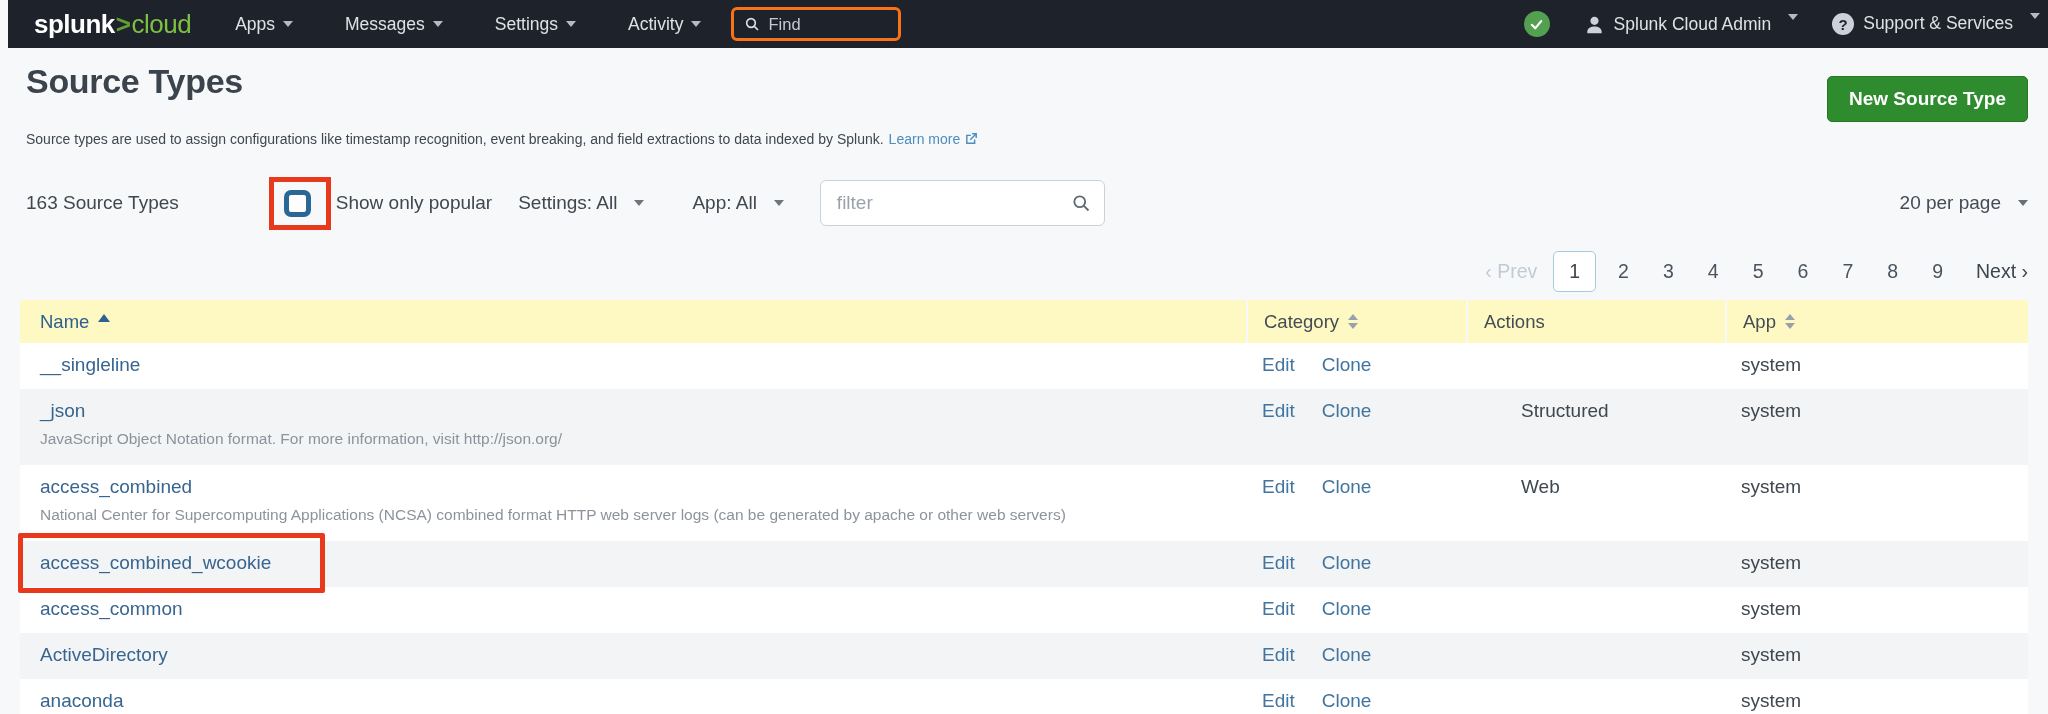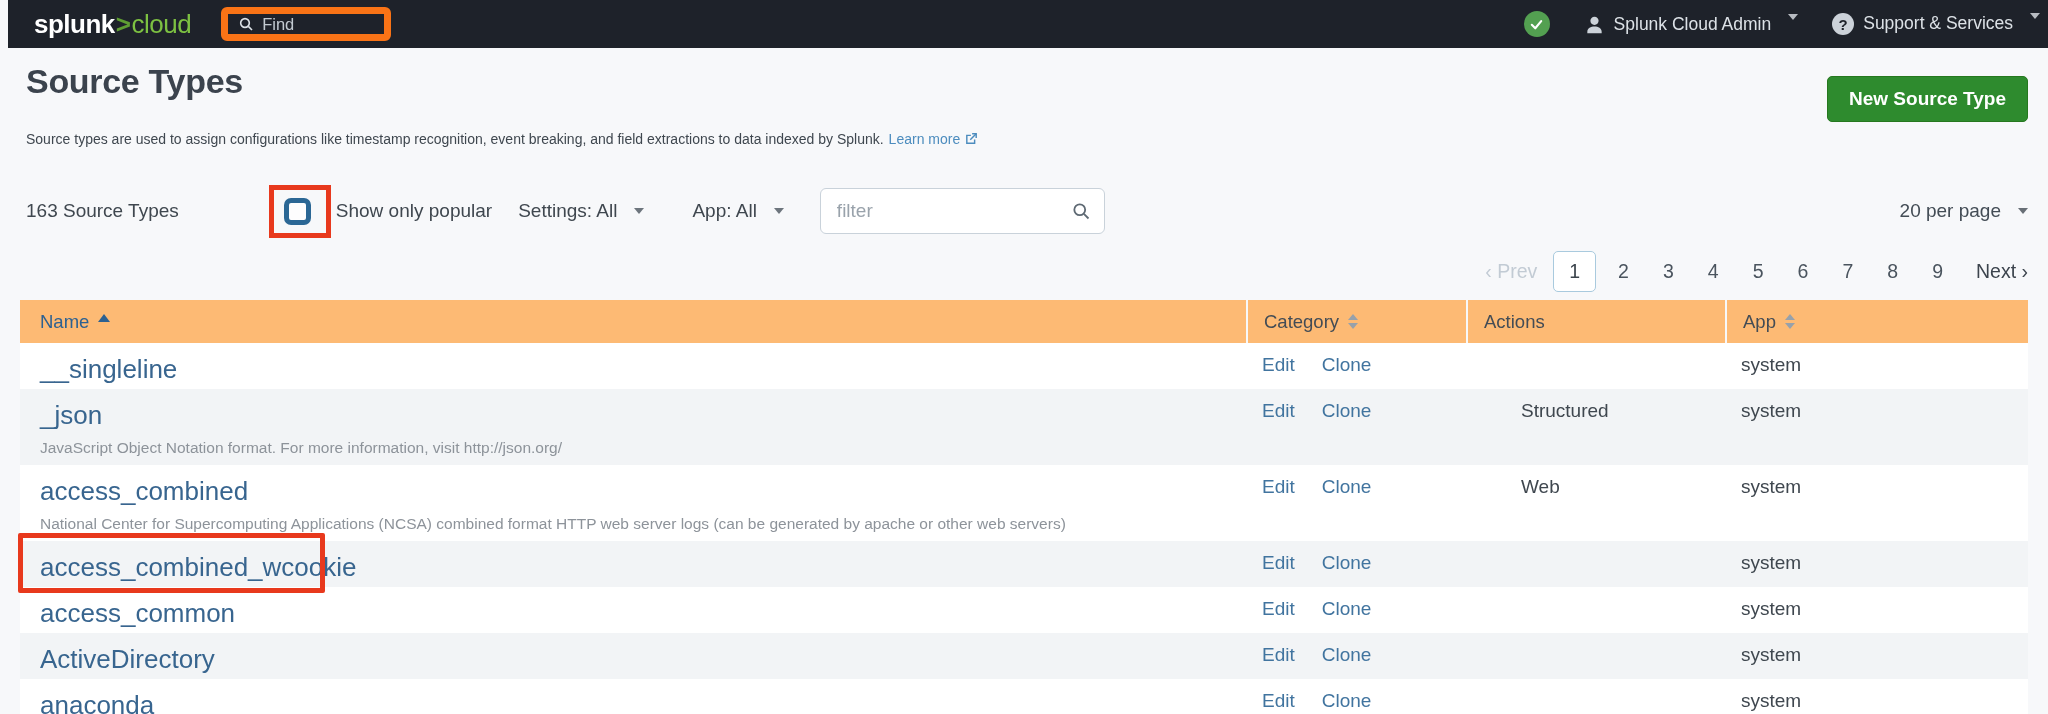--- a/index.html
+++ b/index.html
@@ -119,6 +119,24 @@
     <span class="l-splunk">splunk</span><span class="l-gt">&gt;</span><span class="l-cloud">cloud</span>
   </div>
 
+  <div class="nav-items">
+      <div class="nav-item">
+        <span>Apps</span>
+        <span class="caret"></span>
+      </div>
+      <div class="nav-item">
+        <span>Messages</span>
+        <span class="caret"></span>
+      </div>
+      <div class="nav-item">
+        <span>Settings</span>
+        <span class="caret"></span>
+      </div>
+      <div class="nav-item">
+        <span>Activity</span>
+        <span class="caret"></span>
+      </div>
+    </div>
 
   <div class="find-box">
     <svg width="16" height="16" viewBox="0 0 24 24" fill="none" stroke-width="2.4">

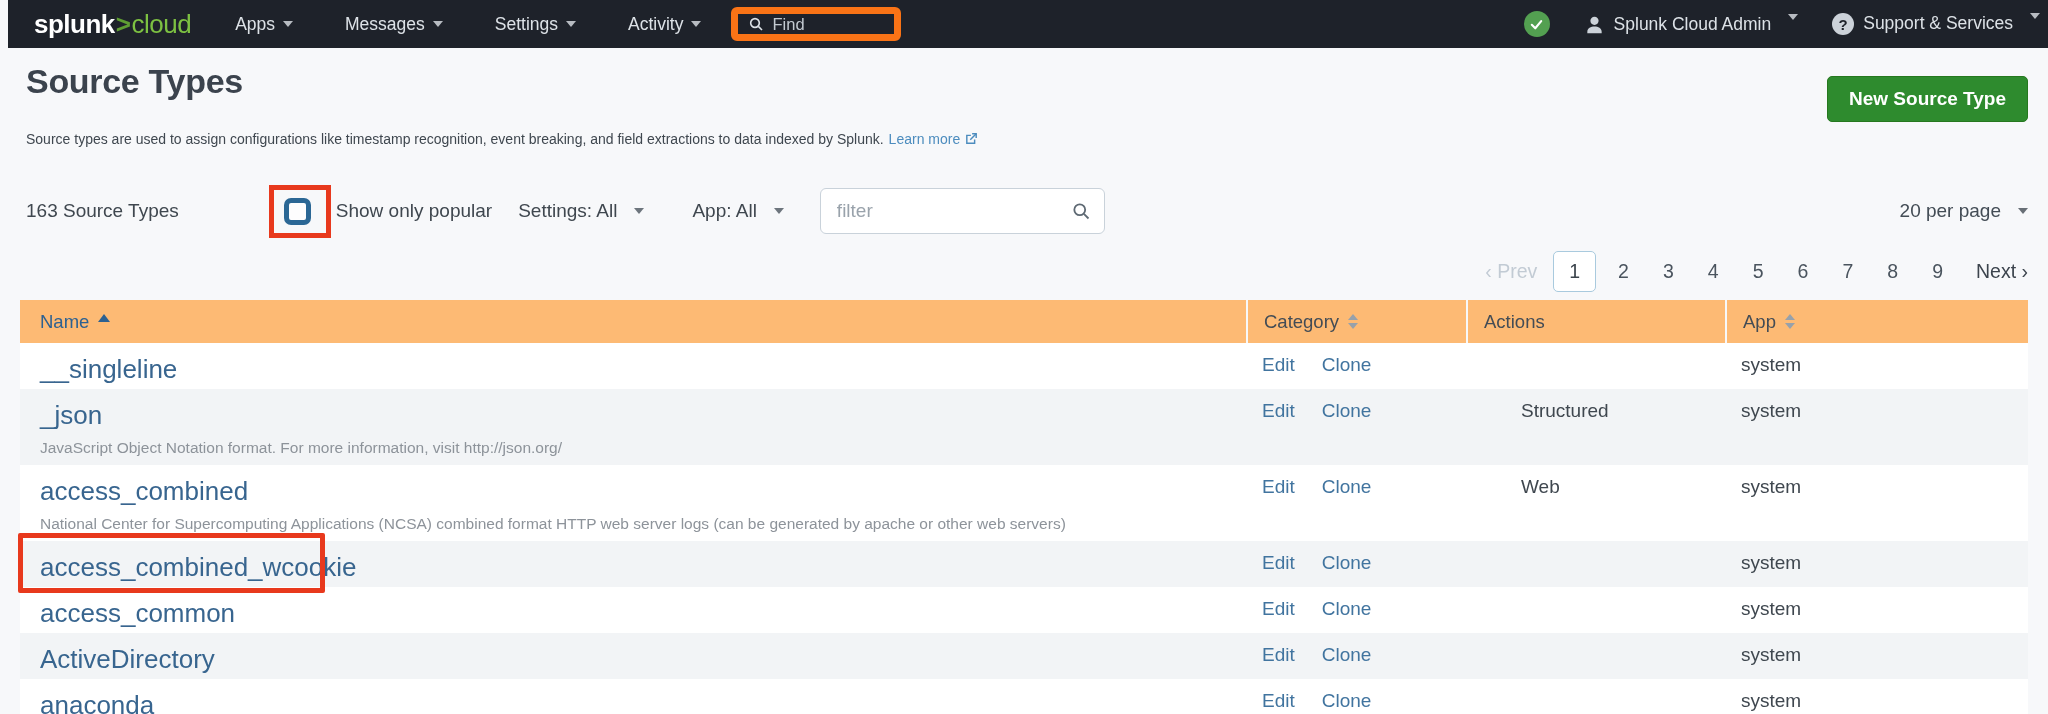--- a/index.html
+++ b/index.html
@@ -25,7 +25,7 @@
   .caret { width:0; height:0; border-left:5px solid transparent; border-right:5px solid transparent;
            border-top:6px solid currentColor; margin-left:8px; opacity:.8; display:inline-block; }
   .find-box { margin-left:30px; display:flex; align-items:center; width:170px; height:34px;
-              border:7px solid #f97316; border-radius:6px; padding:0 10px; gap:8px; }
+              border:3px solid #f97316; border-radius:6px; padding:0 10px; gap:8px; }
   .find-box svg { flex:0 0 auto; stroke:#dde2e7; }
   .find-box input { background:transparent; border:none; outline:none; width:100%;
                     font-family:inherit; font-size:16.5px; color:#dde2e7; }

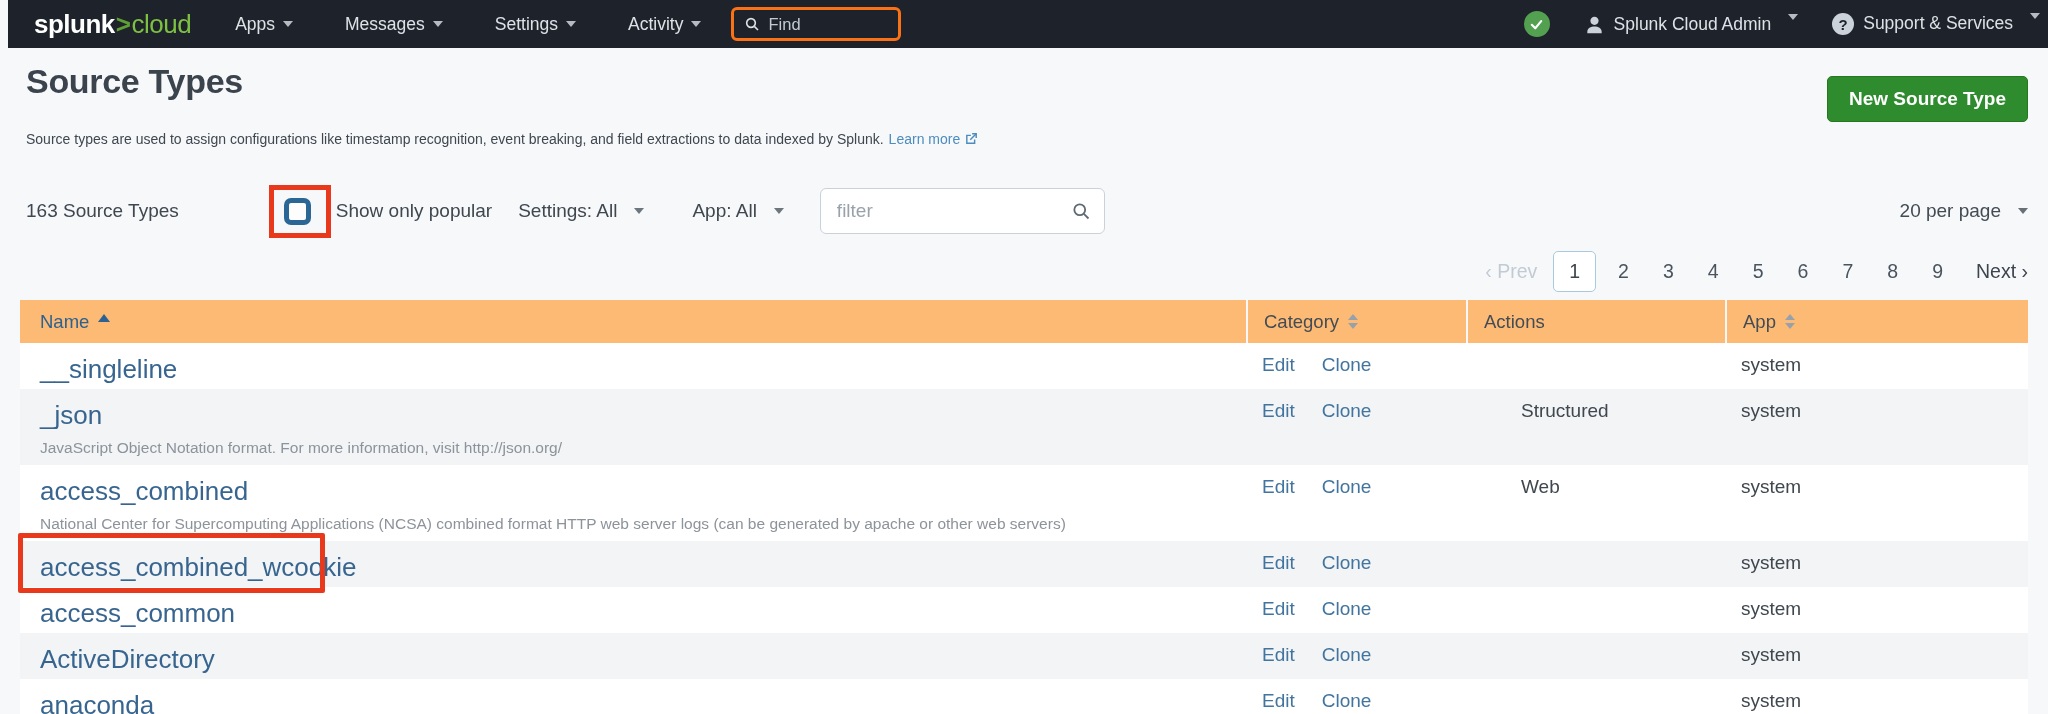--- a/index.html
+++ b/index.html
@@ -49,7 +49,7 @@
              color:#fff; font-weight:700; font-size:19px; font-family:inherit; cursor:pointer; }
 
   
-  .filter-bar { position:absolute; left:26px; right:20px; top:182px; height:58px;
+  .filter-bar { position:absolute; left:26px; right:20px; top:174px; height:58px;
                 display:flex; align-items:center; font-size:19px; color:#3f474f; }
   .red-outline { margin-left:90px; border:5px solid var(--annotation-red,#e8391d);
                  padding:8px 15px 8px 10px; display:flex; align-items:center; }

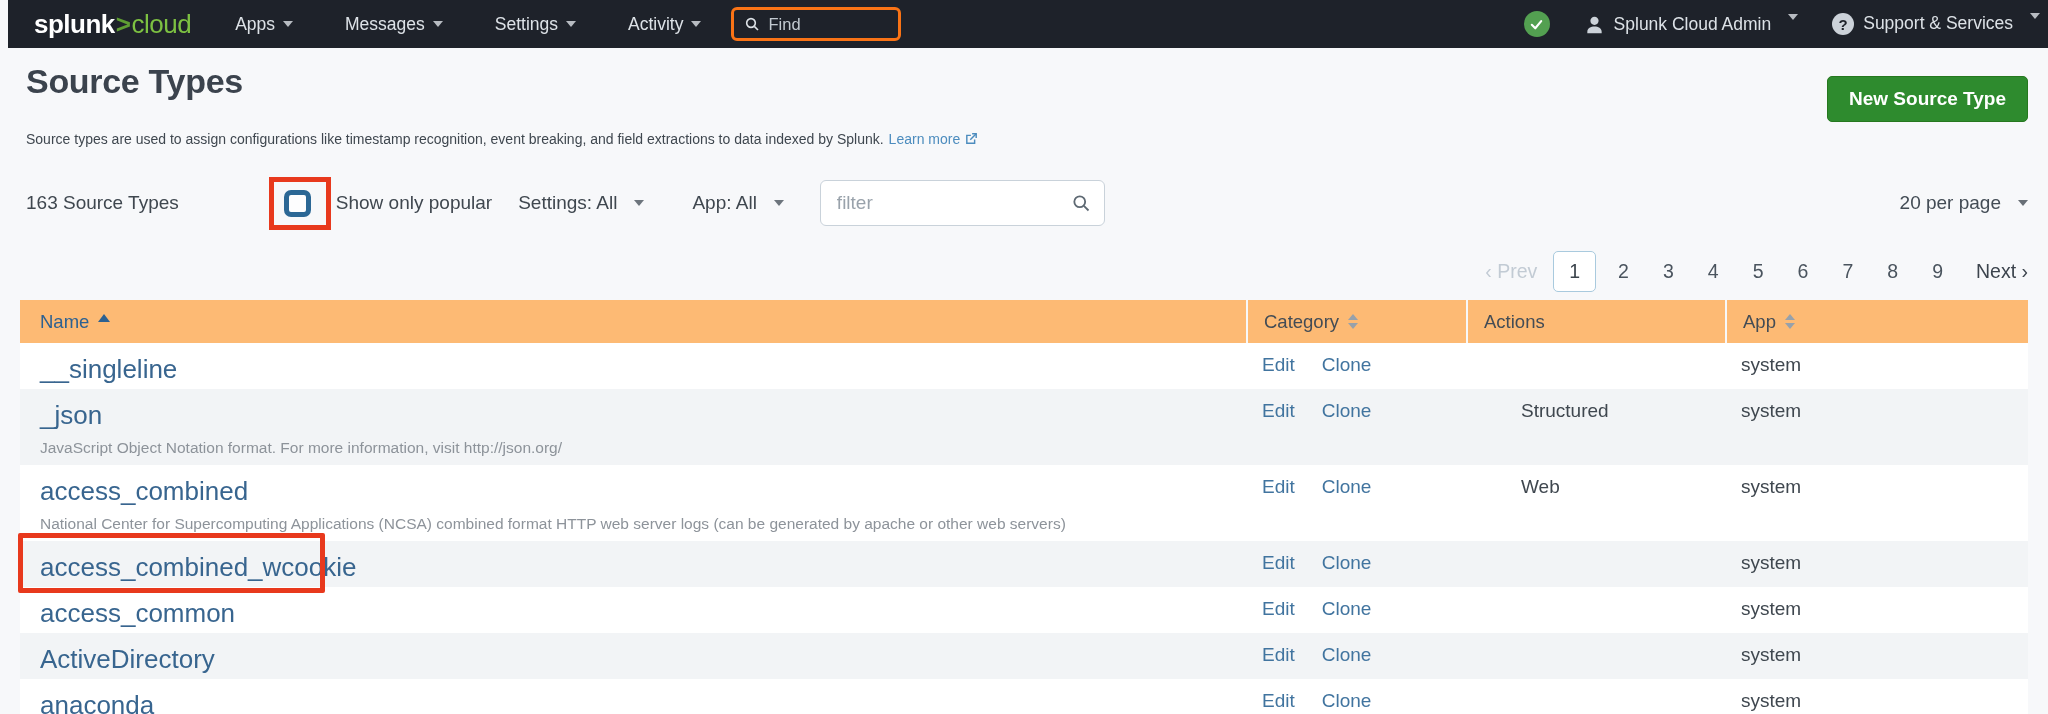--- a/index.html
+++ b/index.html
@@ -78,7 +78,7 @@
 
   
   .stable { position:absolute; left:20px; top:300px; width:2008px; }
-  .thead { display:flex; background:#fdba74; height:43px; font-size:18.5px; color:#434c55;justify-content:center; }
+  .thead { display:flex; background:#fef9c3; height:43px; font-size:18.5px; color:#434c55;justify-content:center; }
   .th { display:flex; align-items:center; gap:9px; height:100%; padding-left:16px;
         border-left:2px solid #f7f8fa; }
   .th-name { width:1226px; padding-left:20px; border-left:none; color:#2d6191; cursor:pointer; }

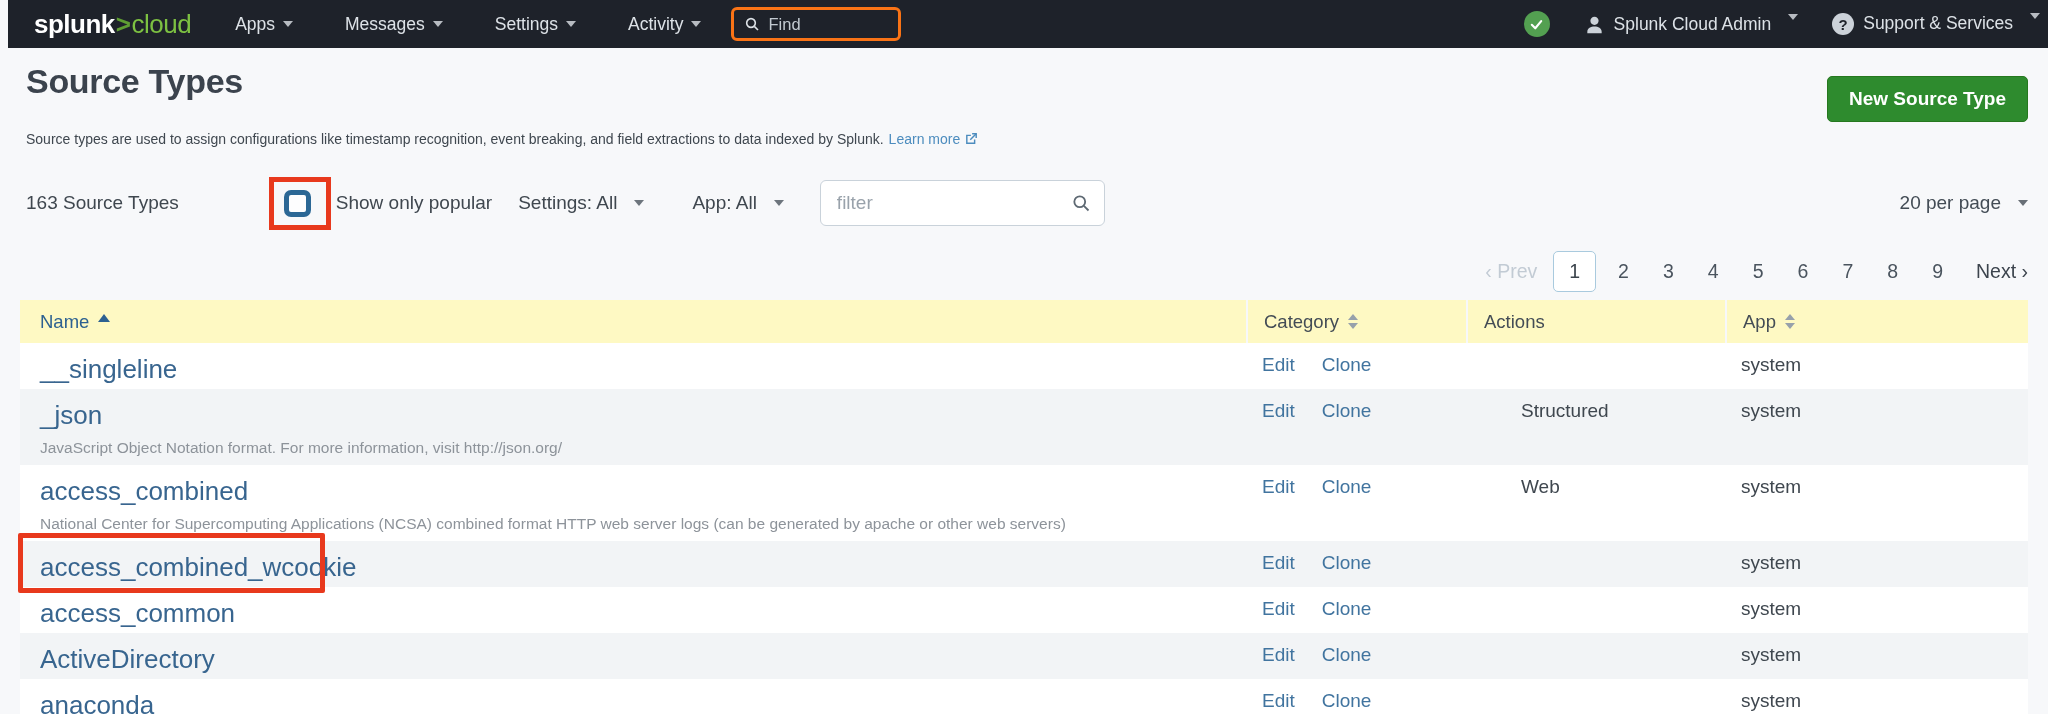--- a/index.html
+++ b/index.html
@@ -99,7 +99,7 @@
   .row.double { height:76px; }
   .cell { padding:11px 16px 11px 16px; font-size:19px; }
   .cell-name { width:1226px; padding-left:20px; }
-  .name-link { color:var(--link-blue,#38658f); text-decoration:none; font-size:26px; cursor:pointer; }
+  .name-link { color:var(--link-blue,#38658f); text-decoration:none; font-size:19px; cursor:pointer; }
   .row-desc { margin-top:8px; color:#8d939a; font-size:15.5px; }
   .cell-actions { width:259px; display:flex; gap:27px; align-items:flex-start; }
   .action-link { color:#41749f; text-decoration:none; cursor:pointer; }

